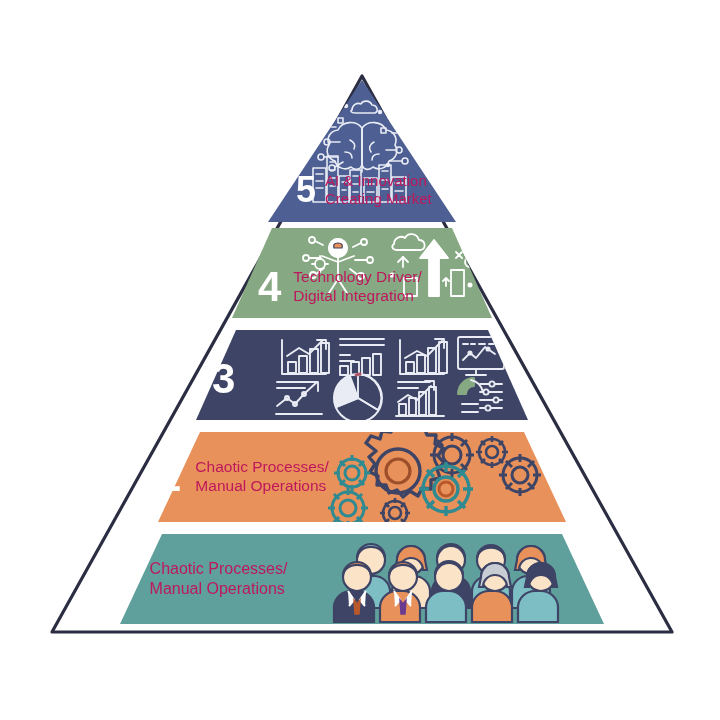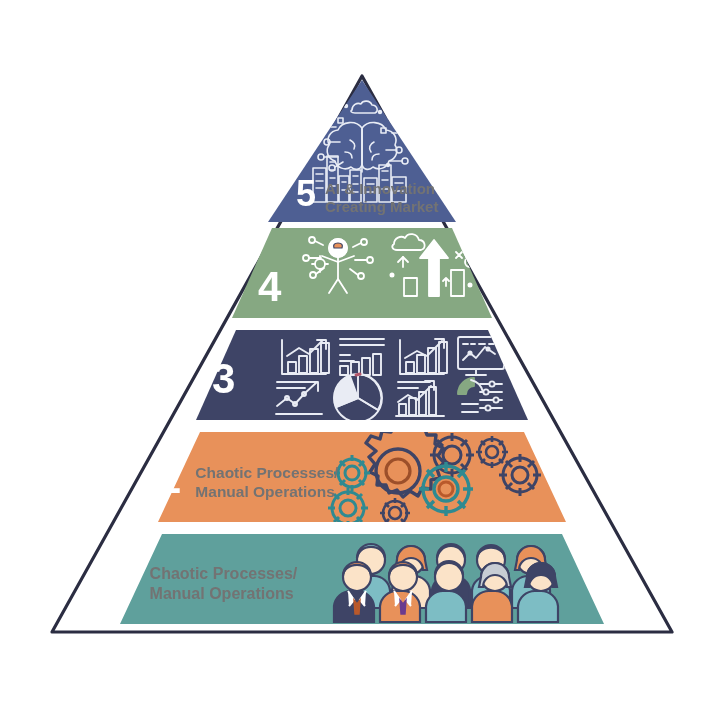--- a/index.html
+++ b/index.html
@@ -40,11 +40,10 @@
   }
   .level-label {
     font-size: 15.5px;
-    font-weight: 700;
+    font-weight: 400;
     line-height: 1.22;
-    color: #737373;
+    color: #be185d;
     white-space: pre-line;
-    margin-top: 8px;
   }
   
   #lvl5-text { left: 296px; top: 172px; }

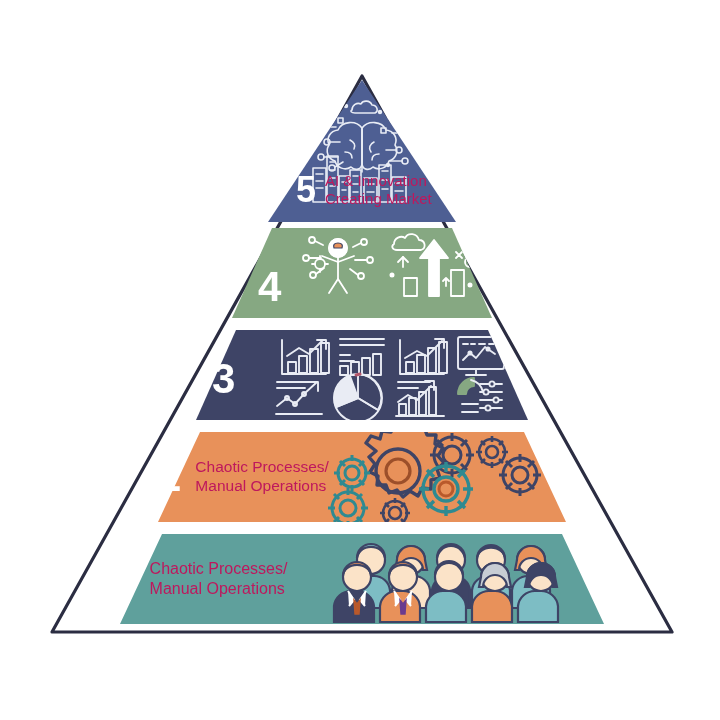--- a/index.html
+++ b/index.html
@@ -409,6 +409,8 @@
 
   <div class="level-text" id="lvl4-text">
     <span class="level-number">4</span>
+    <span class="level-label">Technology Driver/
+Digital Integration</span>
   </div>
 
   <div class="level-text" id="lvl3-text">

